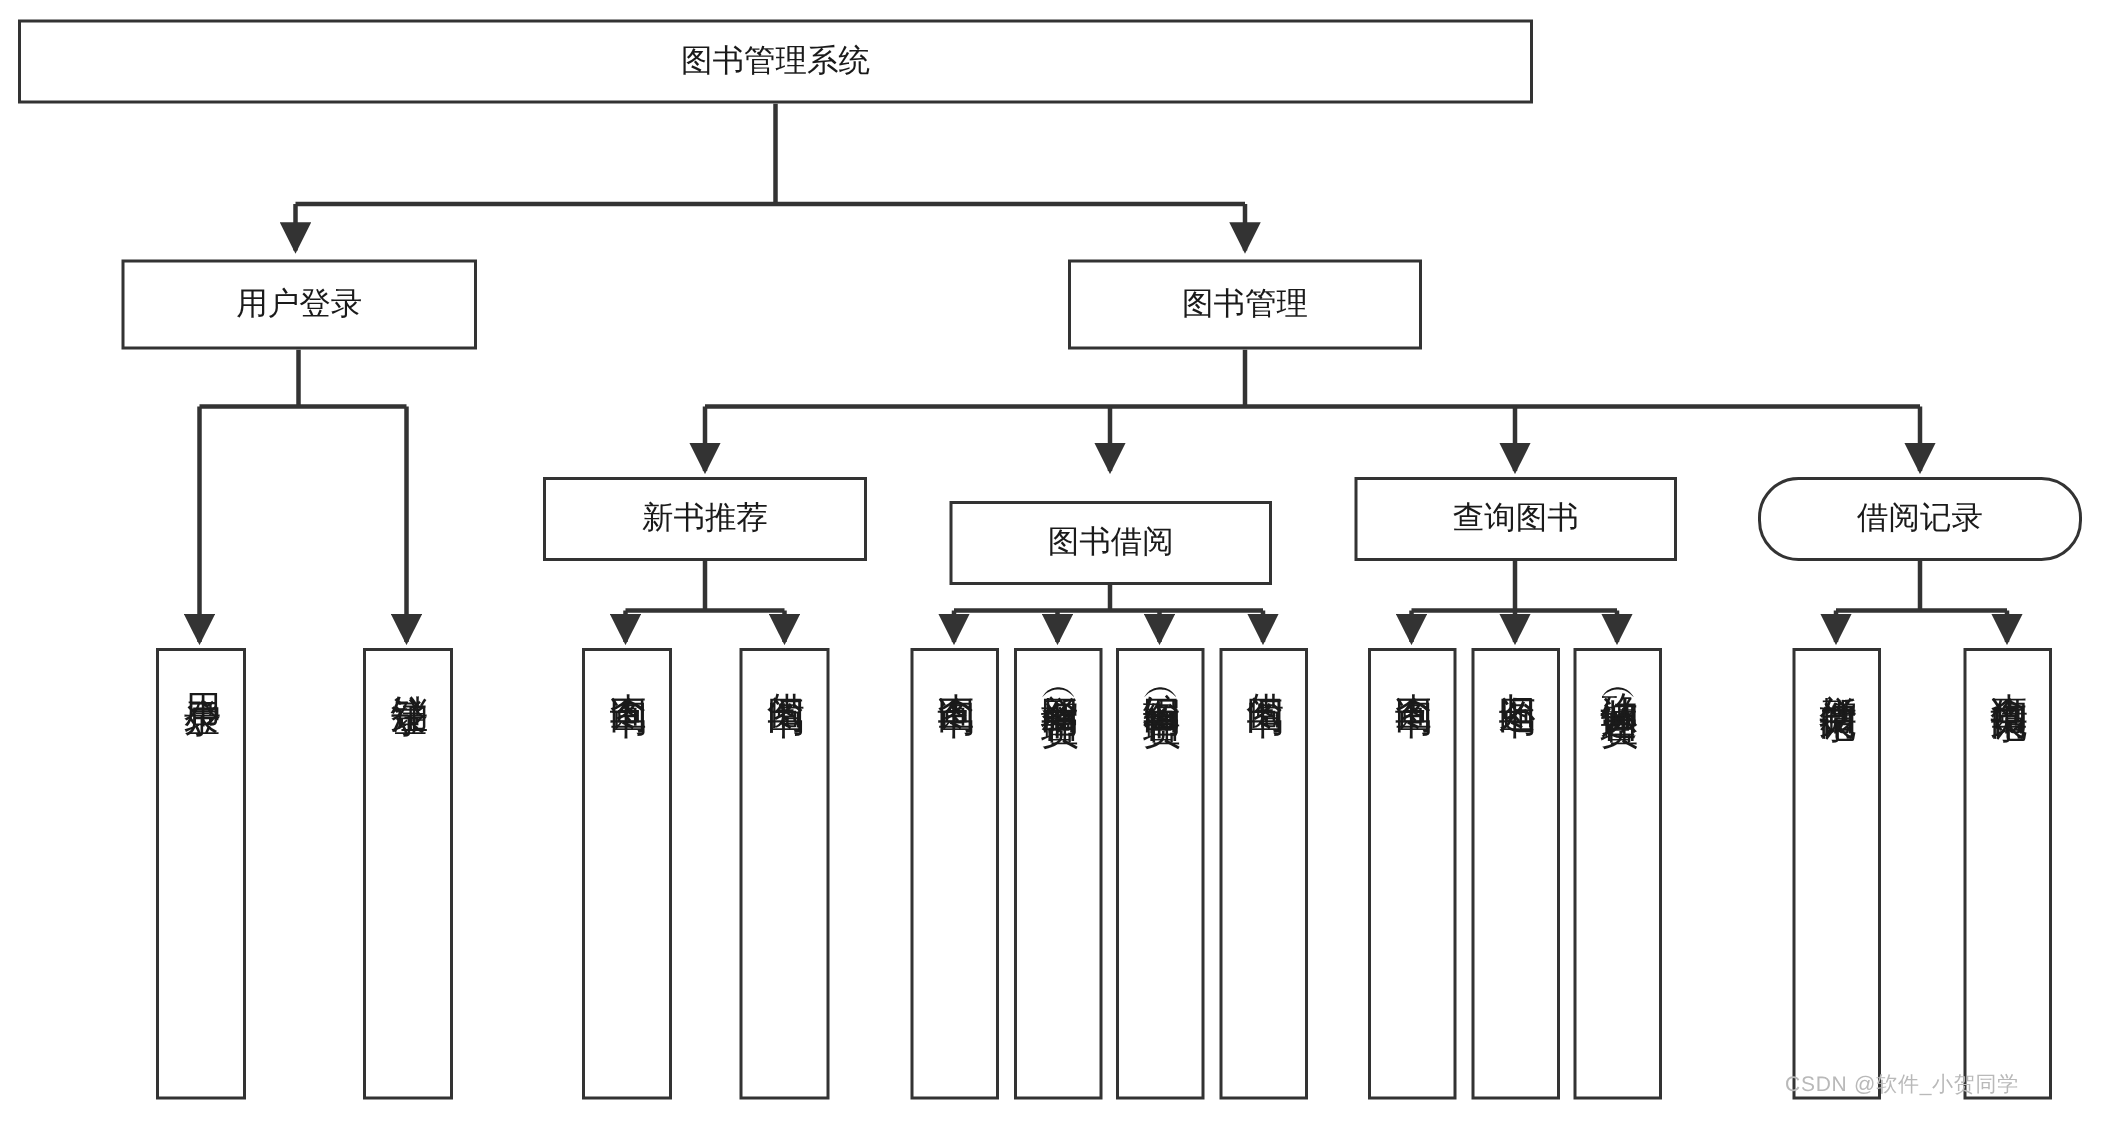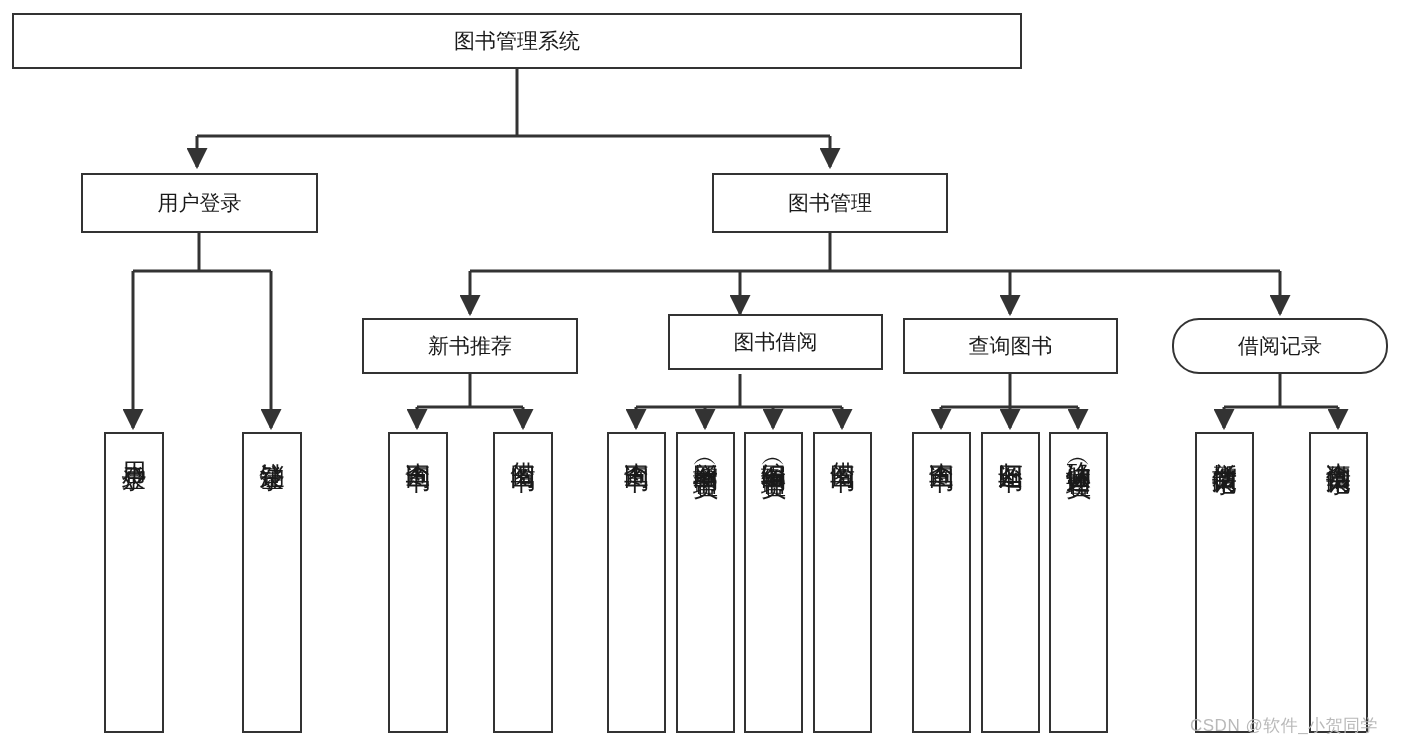--- a/index.html
+++ b/index.html
@@ -135,7 +135,7 @@
   <div class="node-box horiz" style="left:712px; top:173px; width:236px; height:60px;">
     <span class="node-label">图书管理</span>
   </div>
-  <div class="node-box horiz" style="left:633px; top:314px; width:215px; height:56px;margin-left:35px;">
+  <div class="node-box horiz" style="left:633px; top:334px; width:215px; height:56px;">
     <span class="node-label">图书借阅</span>
   </div>
   <div class="node-box horiz" style="left:903px; top:318px; width:215px; height:56px;">

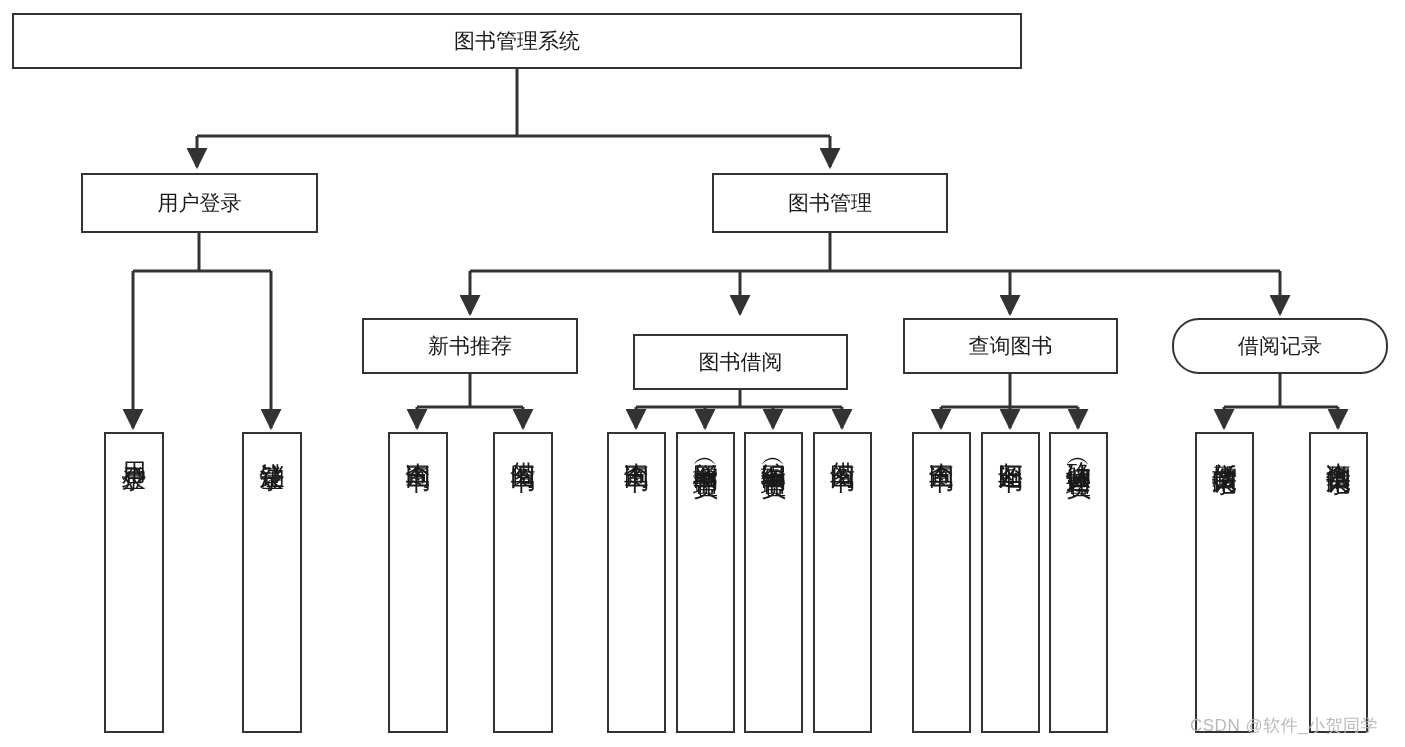--- a/index.html
+++ b/index.html
@@ -58,7 +58,7 @@
     position: absolute;
     left: 1190px;
     top: 714px;
-    font-size: 17px;
+    font-size: 14px;
     color: #b9b9b9;
     letter-spacing: 0.5px;
     white-space: nowrap;

